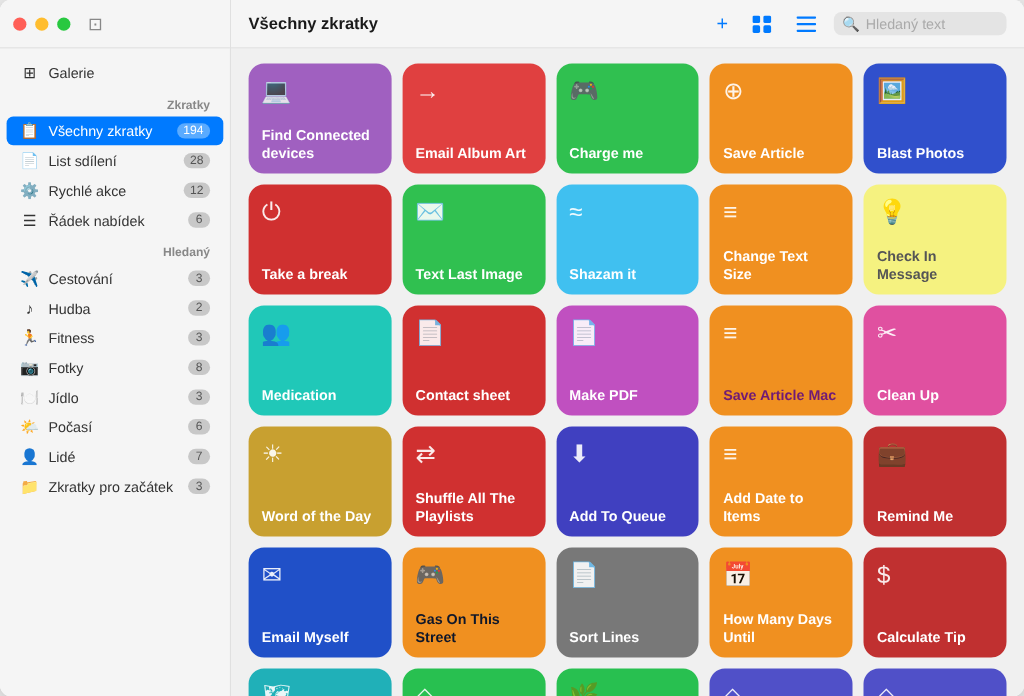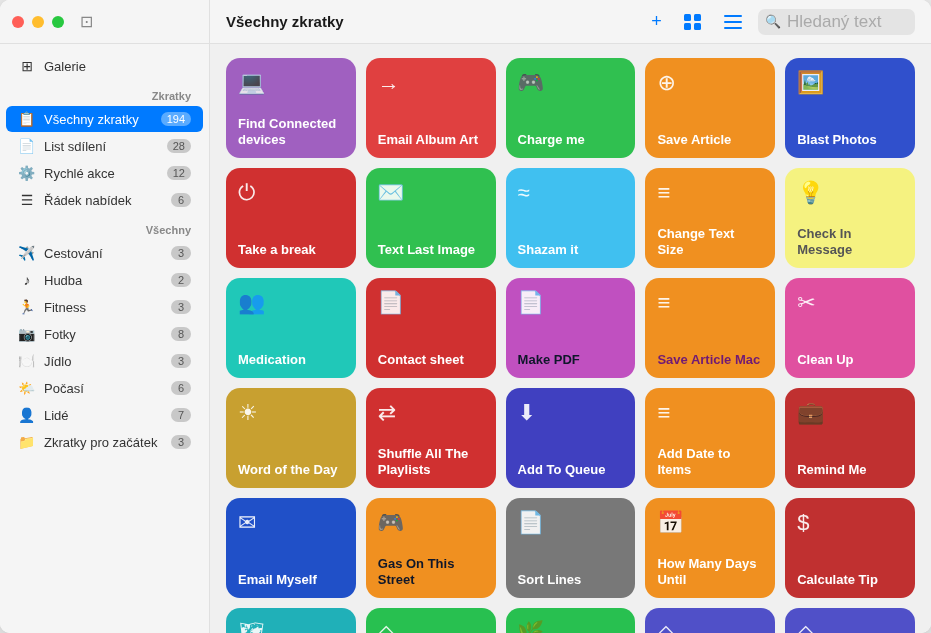--- a/index.html
+++ b/index.html
@@ -154,7 +154,7 @@
     .search-box input {
       border: none;
       background: transparent;
-      font-size: 17px;
+      font-size: 13px;
       color: #333;
       outline: none;
       width: 120px;

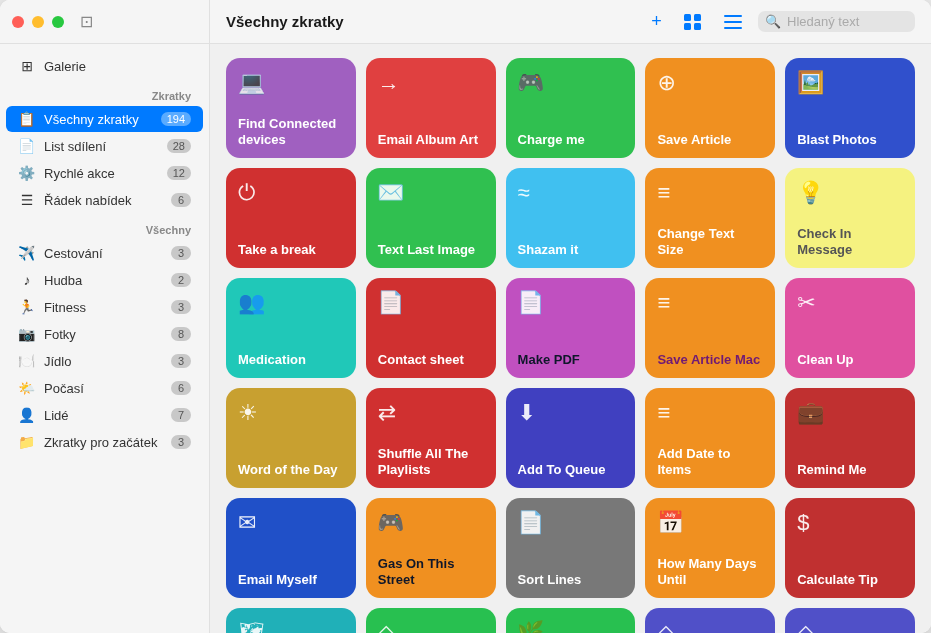--- a/index.html
+++ b/index.html
@@ -239,7 +239,7 @@
         <span class="badge">6</span>
       </div>
 
-      <div class="sidebar-section-header">Všechny</div>
+      <div class="sidebar-section-header">Hledaný</div>
 
       <div class="sidebar-item">
         <span class="sidebar-icon">✈️</span>

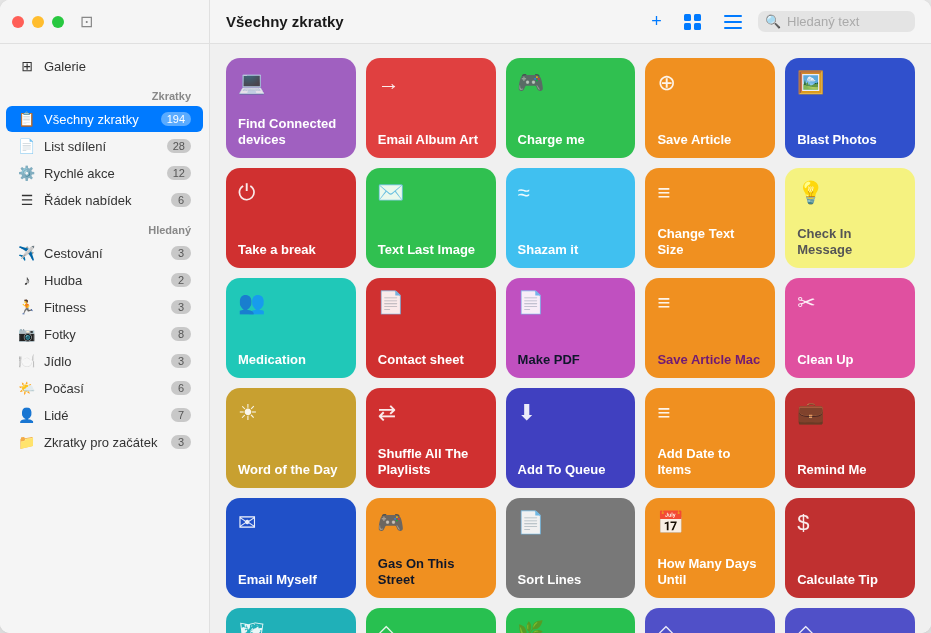--- a/index.html
+++ b/index.html
@@ -360,7 +360,7 @@
   </div>
         <div class="shortcut-card" style="background: rgb(192, 80, 192);">
     <div class="card-icon" style="color:rgba(255,255,255,0.9);font-size:22px;">📄</div>
-    <div class="card-label" style="color:#0f172a">Make PDF</div>
+    <div class="card-label" style="color:#ffffff">Make PDF</div>
   </div>
         <div class="shortcut-card" style="background: rgb(240, 144, 32);">
     <div class="card-icon" style="color:rgba(255,255,255,0.9);font-size:22px;">≡</div>

